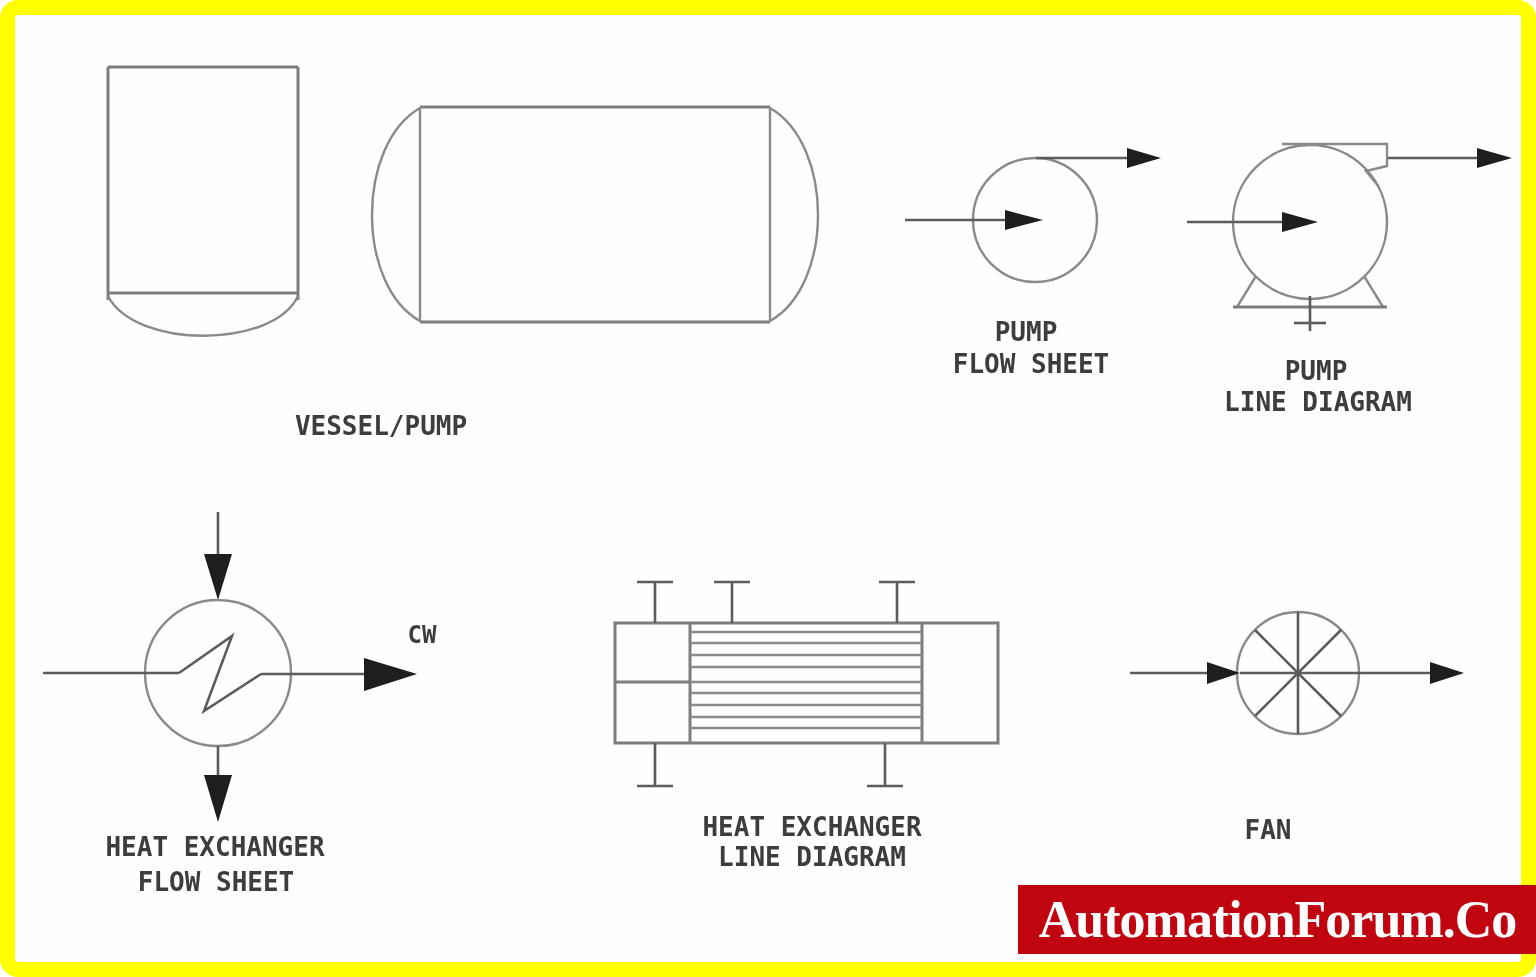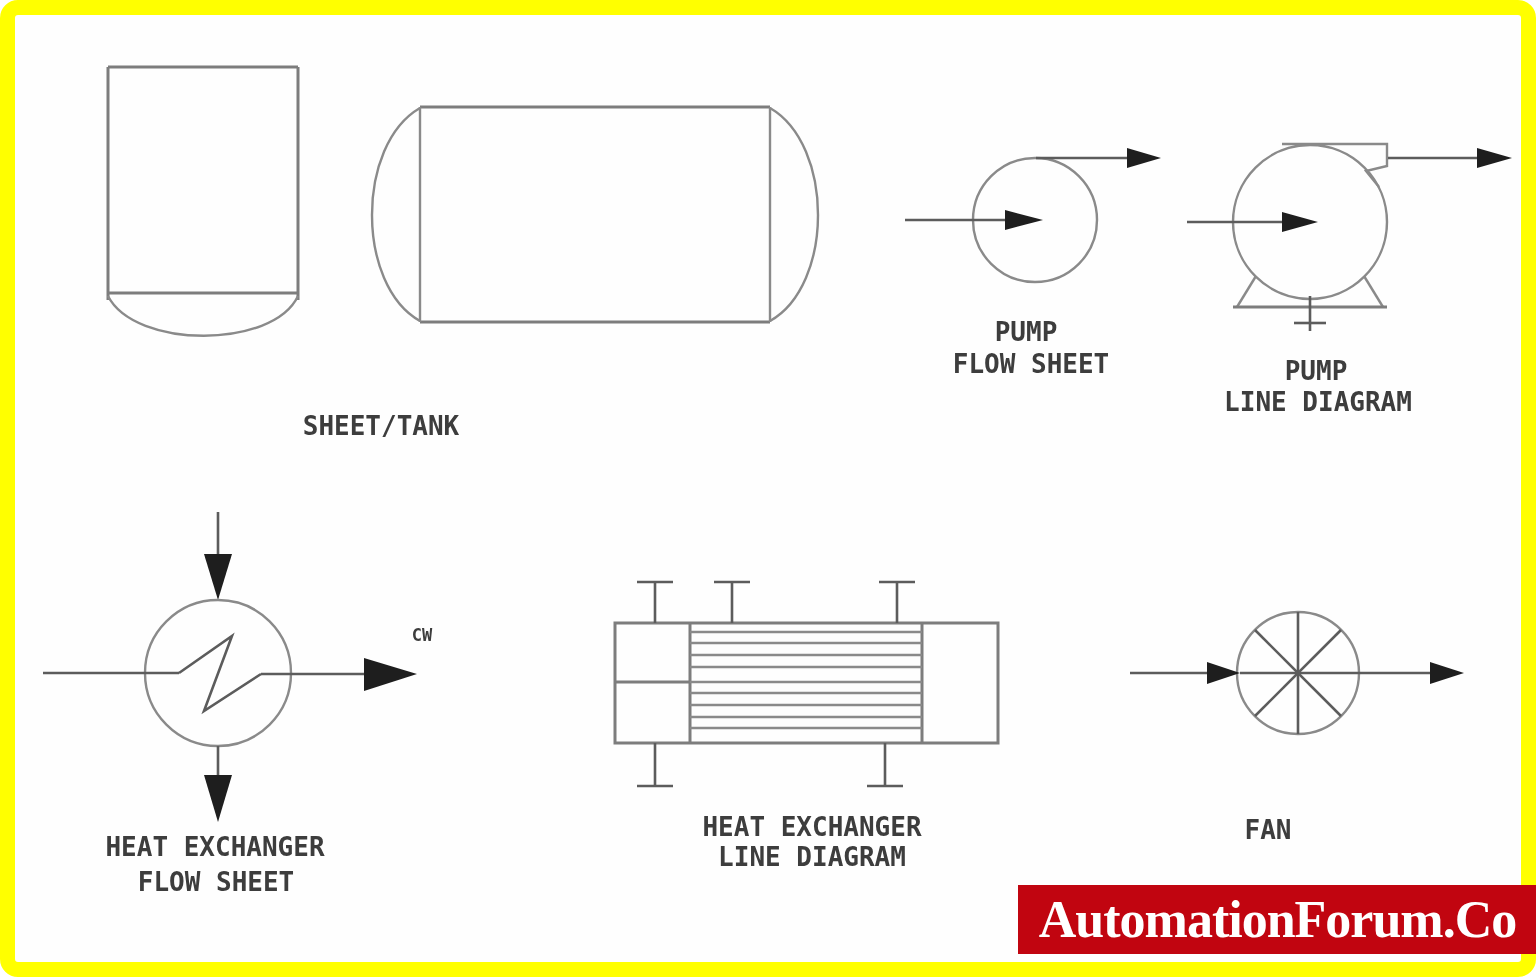--- a/index.html
+++ b/index.html
@@ -123,7 +123,7 @@
       </g>
     </svg>
 
-    <div class="lbl" style="left:366px;top:411px">SHEET/TANK</div>
+    <div class="lbl" style="left:366px;top:411px">VESSEL/PUMP</div>
 
     <div class="lbl" style="left:1011px;top:317px">PUMP</div>
     <div class="lbl" style="left:1016px;top:349px">FLOW SHEET</div>

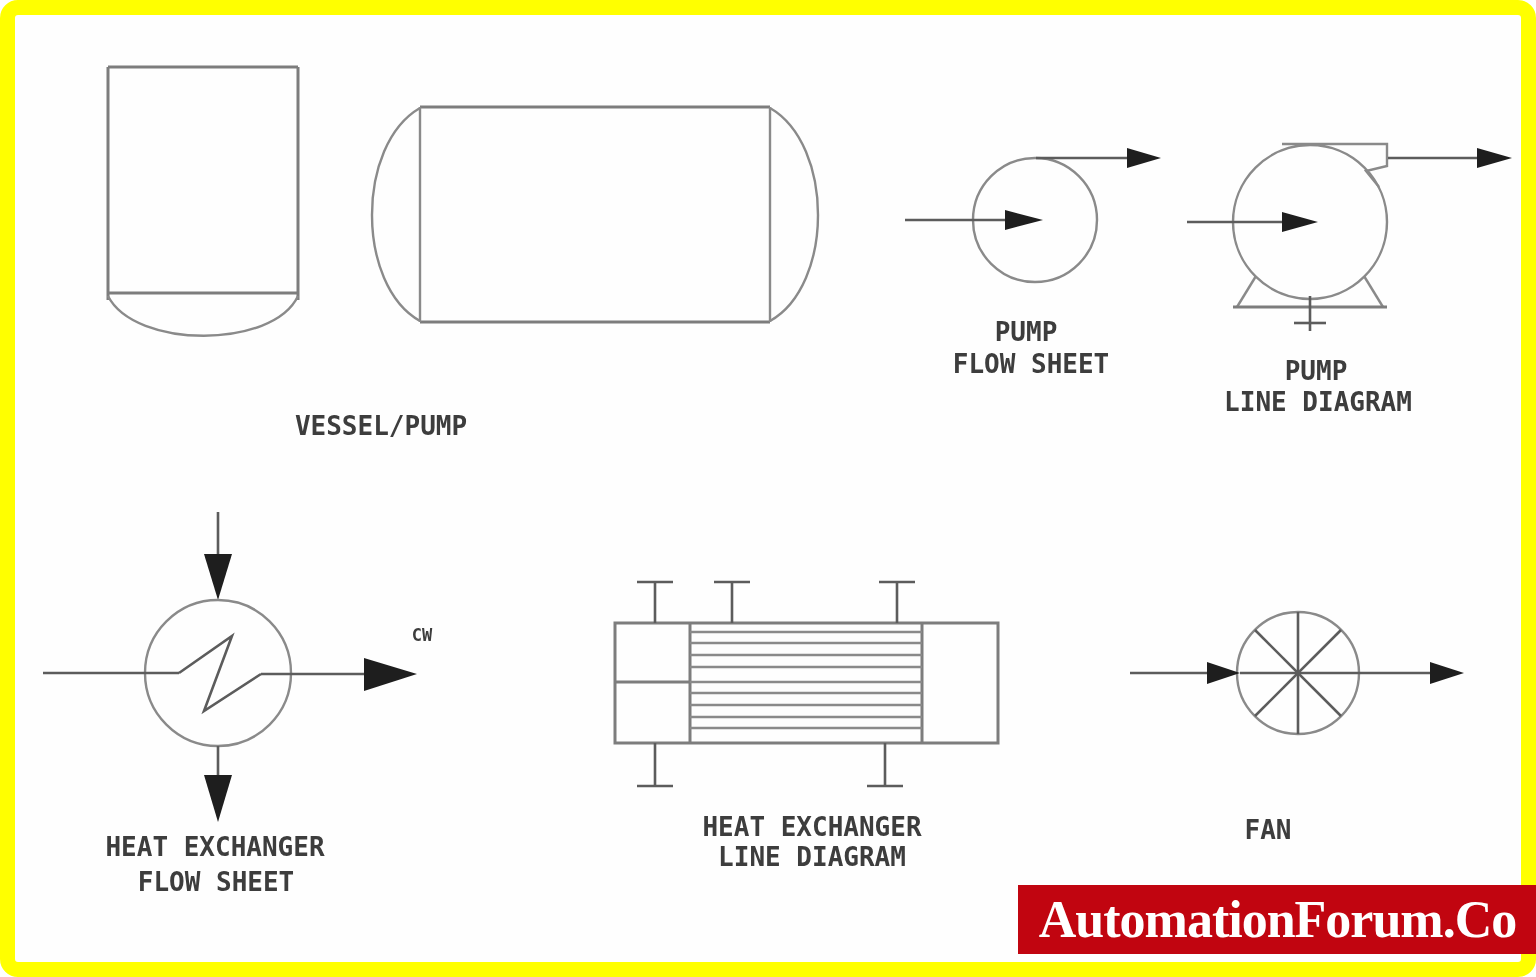--- a/index.html
+++ b/index.html
@@ -14,7 +14,7 @@
   .head{fill:#1e1e1e;stroke:none;}
   .lbl{position:absolute;transform:translate(-50%,-50%);white-space:nowrap;
        font-weight:bold;color:#3d3d3d;font-size:26px;letter-spacing:0px;text-align:left;}
-  .lbl.small{font-size:17px;}
+  .lbl.small{font-size:24px;}
   .banner{position:absolute;left:1003px;top:870px;width:519px;height:69px;background:#c10510;
           display:flex;align-items:center;justify-content:center;}
   .banner span{font-family:"Liberation Serif", serif;font-weight:bold;font-size:52px;

